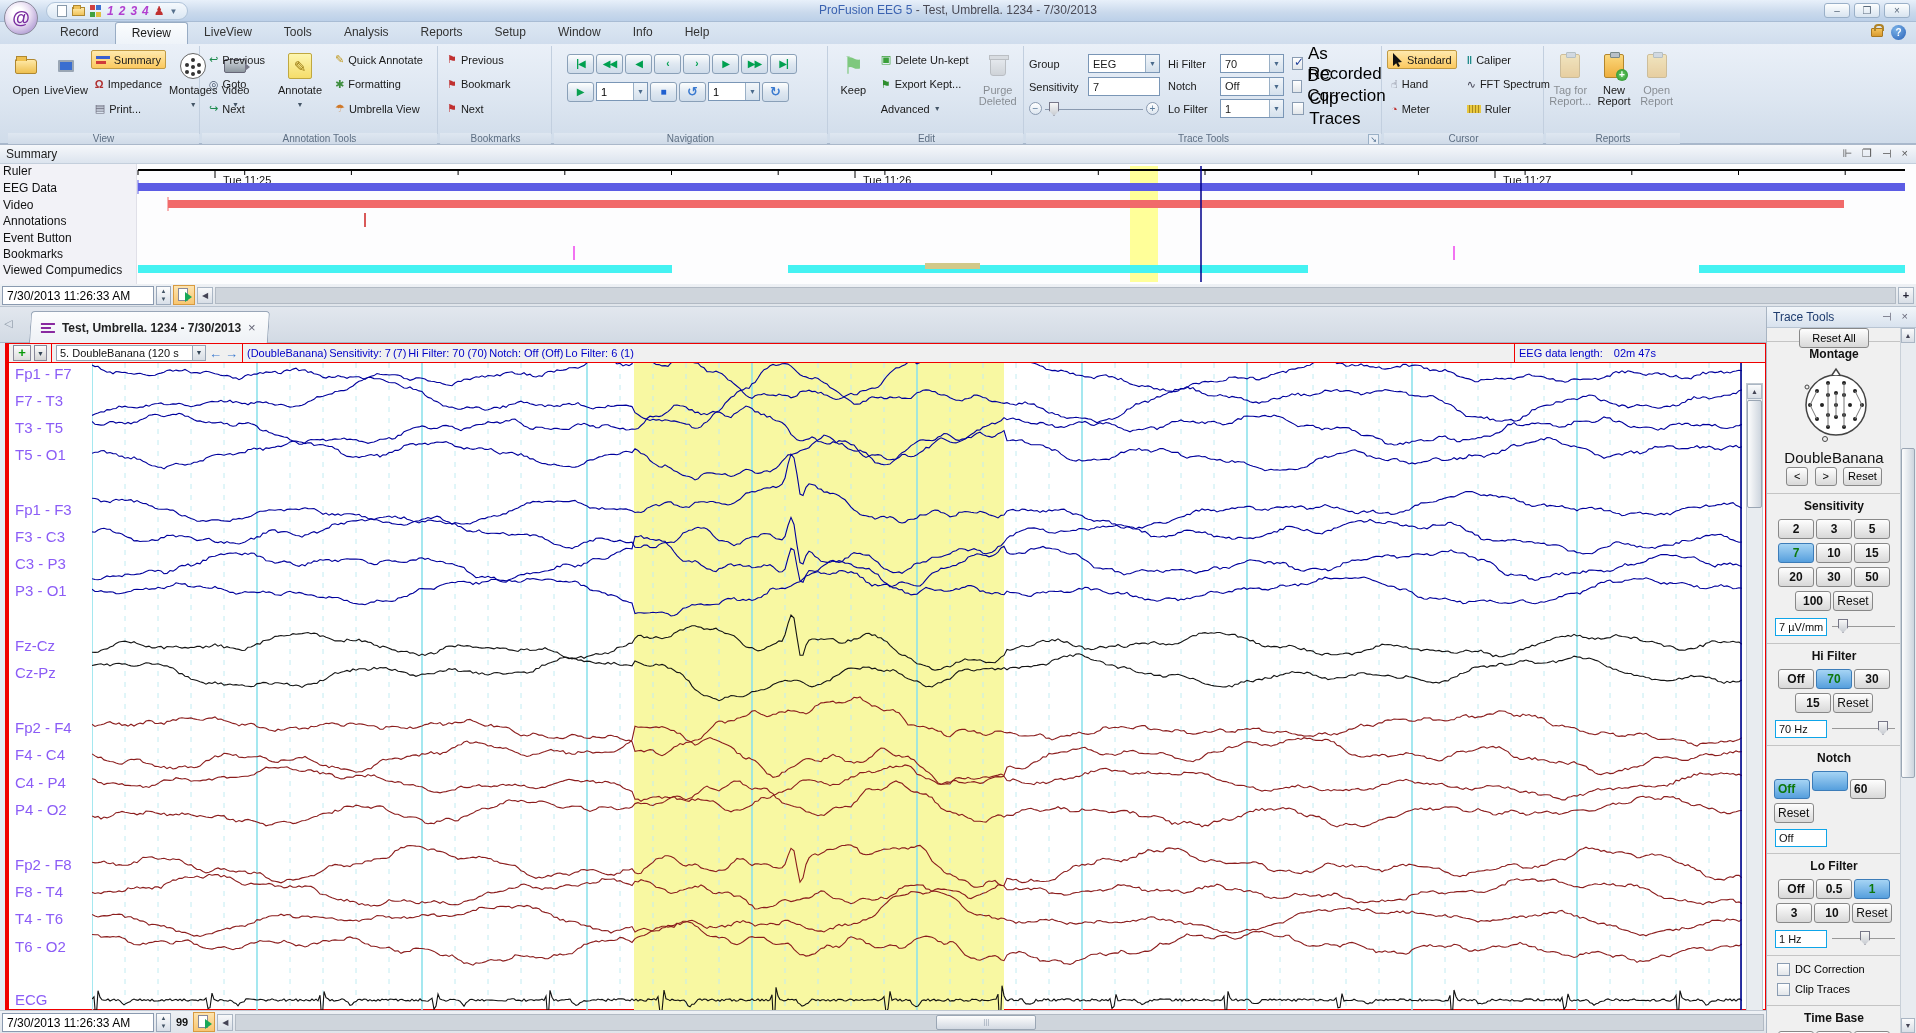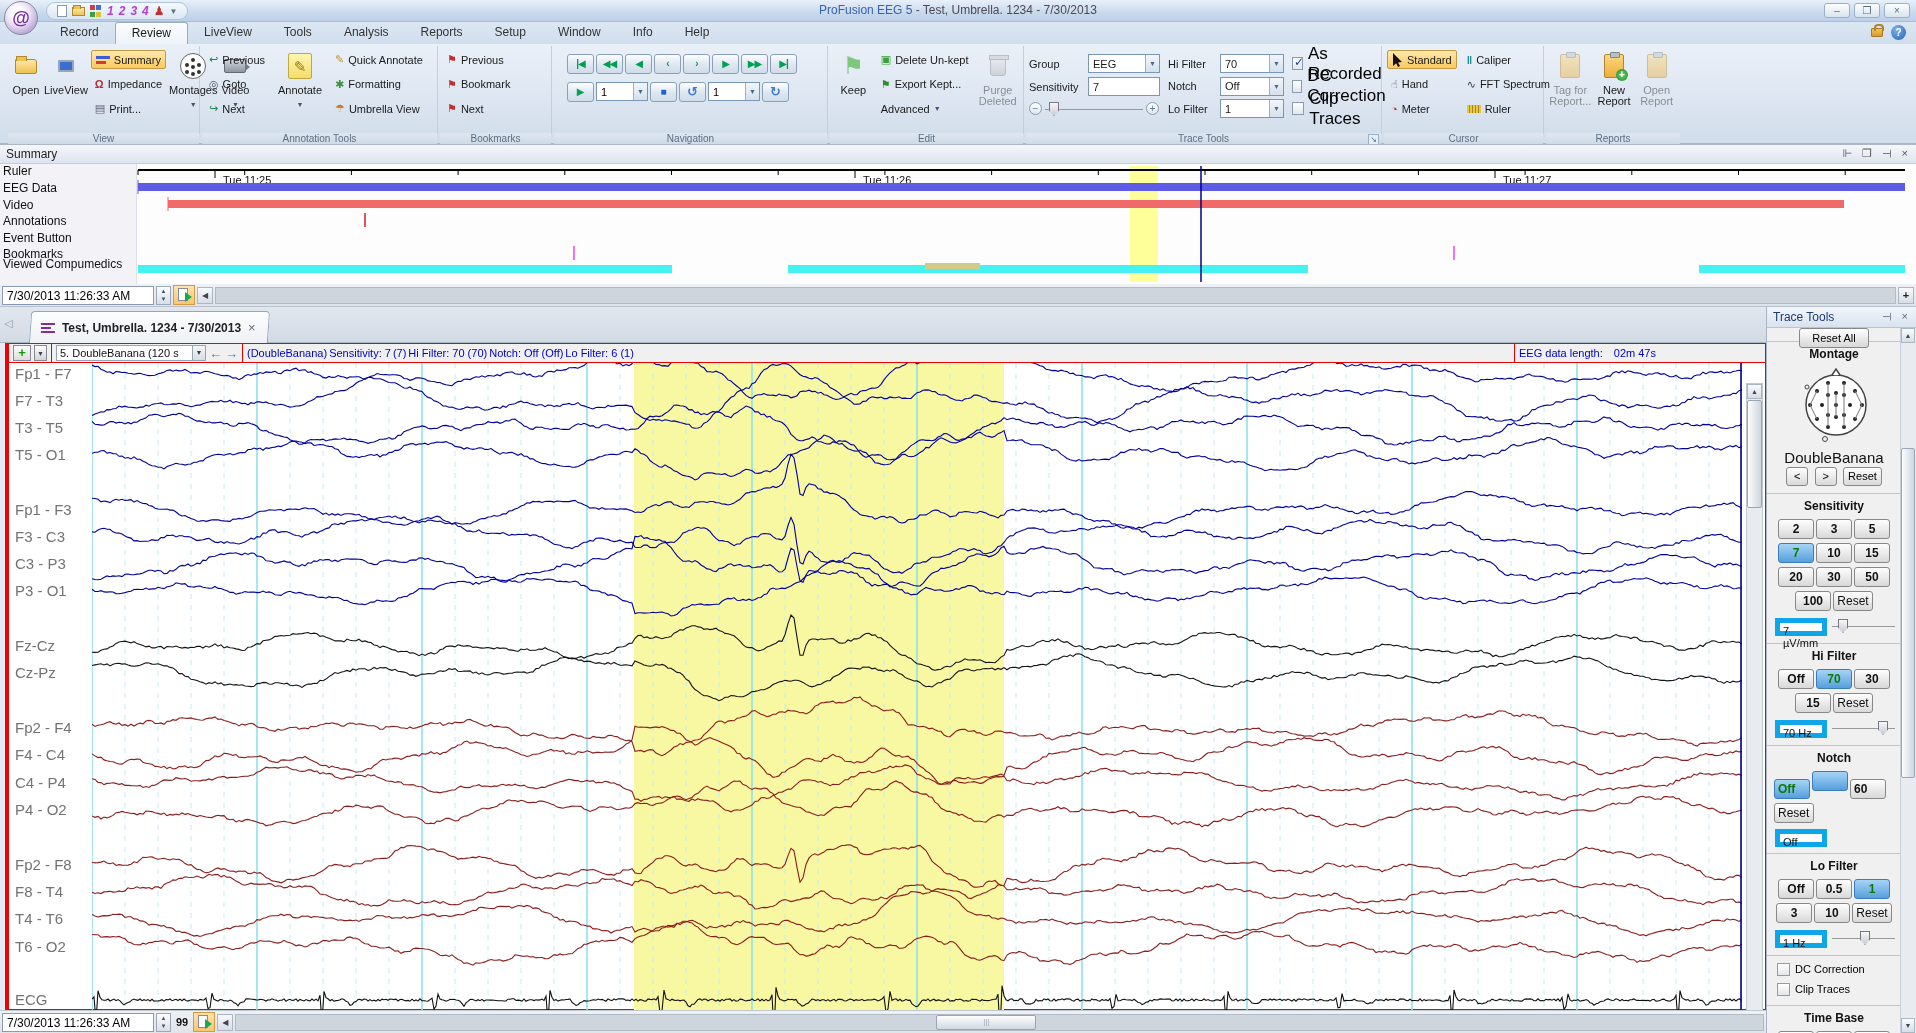--- a/index.html
+++ b/index.html
@@ -521,7 +521,7 @@
         <div class="srow-label" style="top: 50px;">Annotations</div>
         <div class="srow-label" style="top: 67px;">Event Button</div>
         <div class="srow-label" style="top: 83px;">Bookmarks</div>
-        <div class="srow-label" style="top: 93px;">Viewed Compumedics</div>
+        <div class="srow-label" style="top: 99px;">Viewed Compumedics</div>
       </div>
     <svg id="summary-svg" width="1916" height="120" style="position:absolute;left:0;top:0">
         <rect x="1130" y="2" width="28" height="116" fill="#ffff99"></rect>

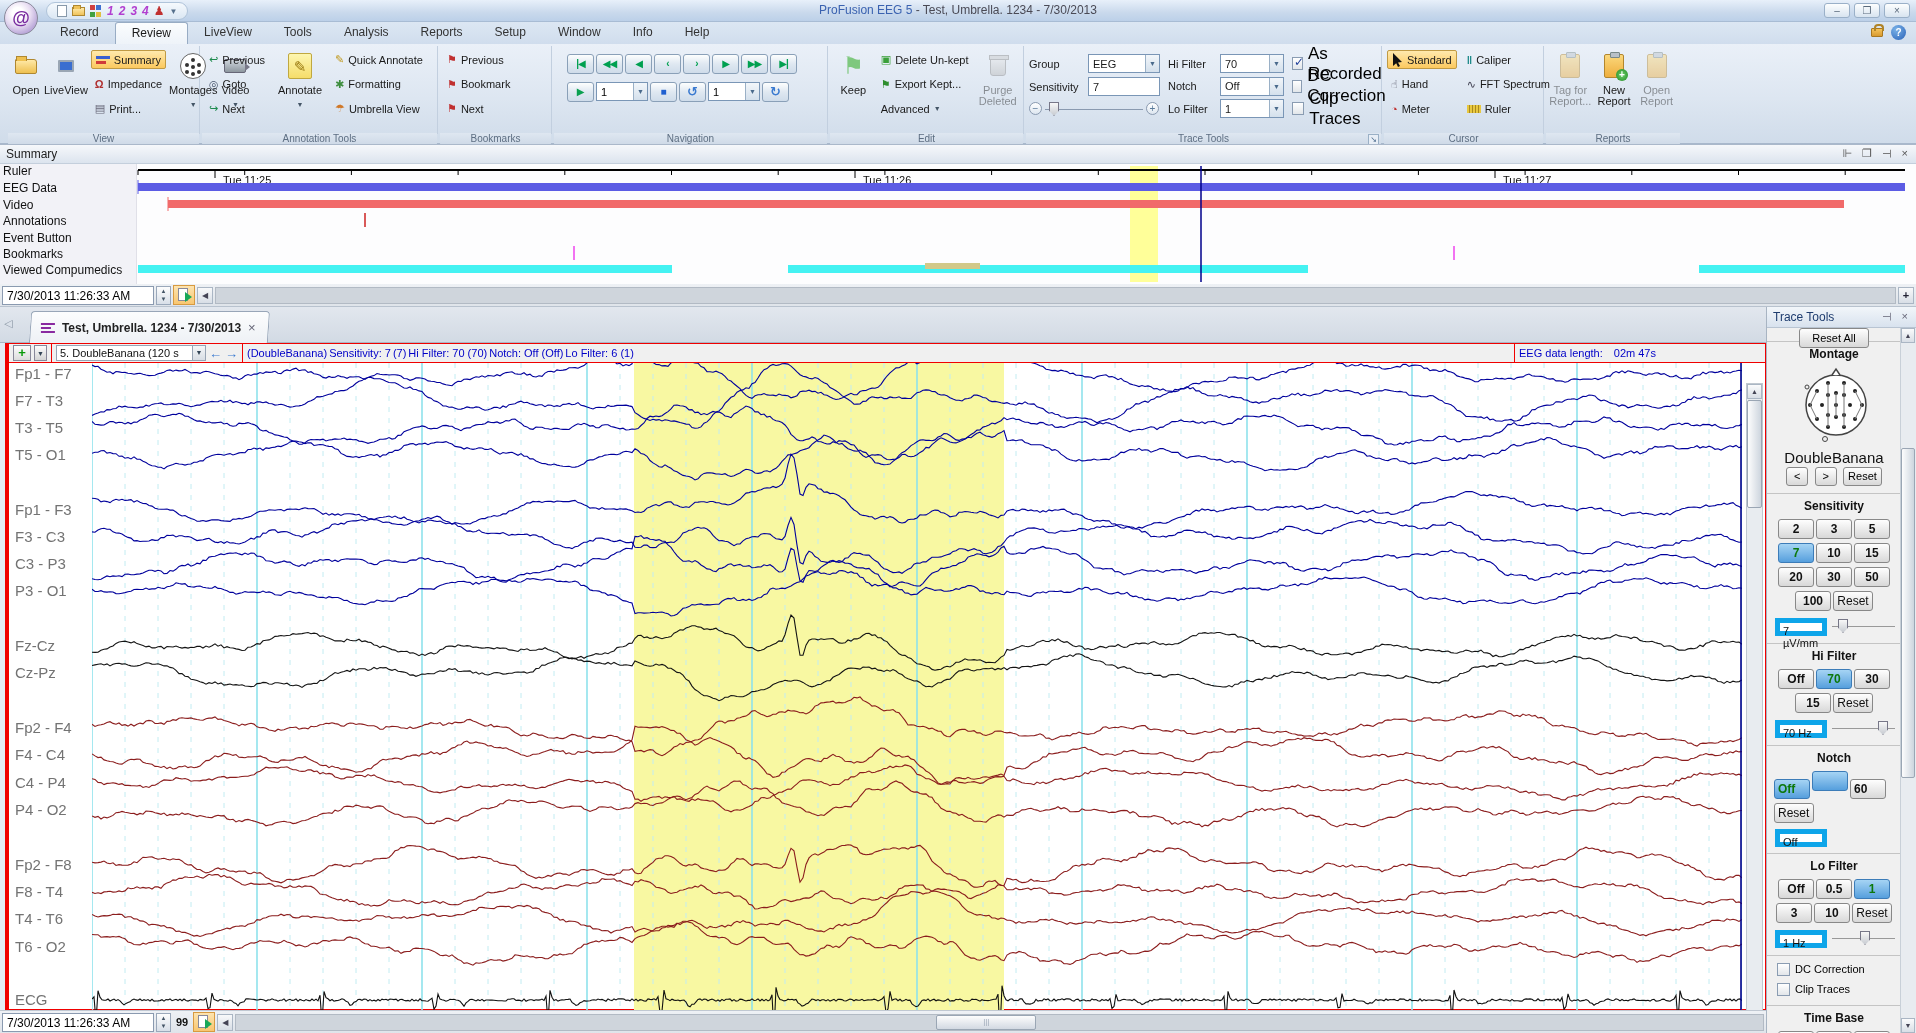--- a/index.html
+++ b/index.html
@@ -118,7 +118,7 @@
   .etb-status { gap:0; }
   .etb-status span { margin-right:2px; white-space:nowrap; }
   .trace-wrap { position:absolute; left:0; top:19px; right:0; bottom:0; background:#fff; }
-  .ch-label { position:absolute; left:6px; font-size:15px; color:#737373; white-space:nowrap; }
+  .ch-label { position:absolute; left:6px; font-size:15px; color:#8b5cf6; white-space:nowrap; }
   .vscroll { position:absolute; right:2px; top:20px; width:17px; height:644px; background:#e8ecf0; border:1px solid #c0c8d0; }
   .vs-arrow { position:absolute; left:0; width:15px; height:15px; background:linear-gradient(#fafbfc,#d8dee6); border:1px solid #aab6c4; color:#445; font-size:7px; text-align:center; line-height:14px; }
   .vs-thumb { position:absolute; left:0; width:15px; background:linear-gradient(90deg,#fdfdfd,#cdd5de); border:1px solid #9aa6b4; border-radius:2px; }

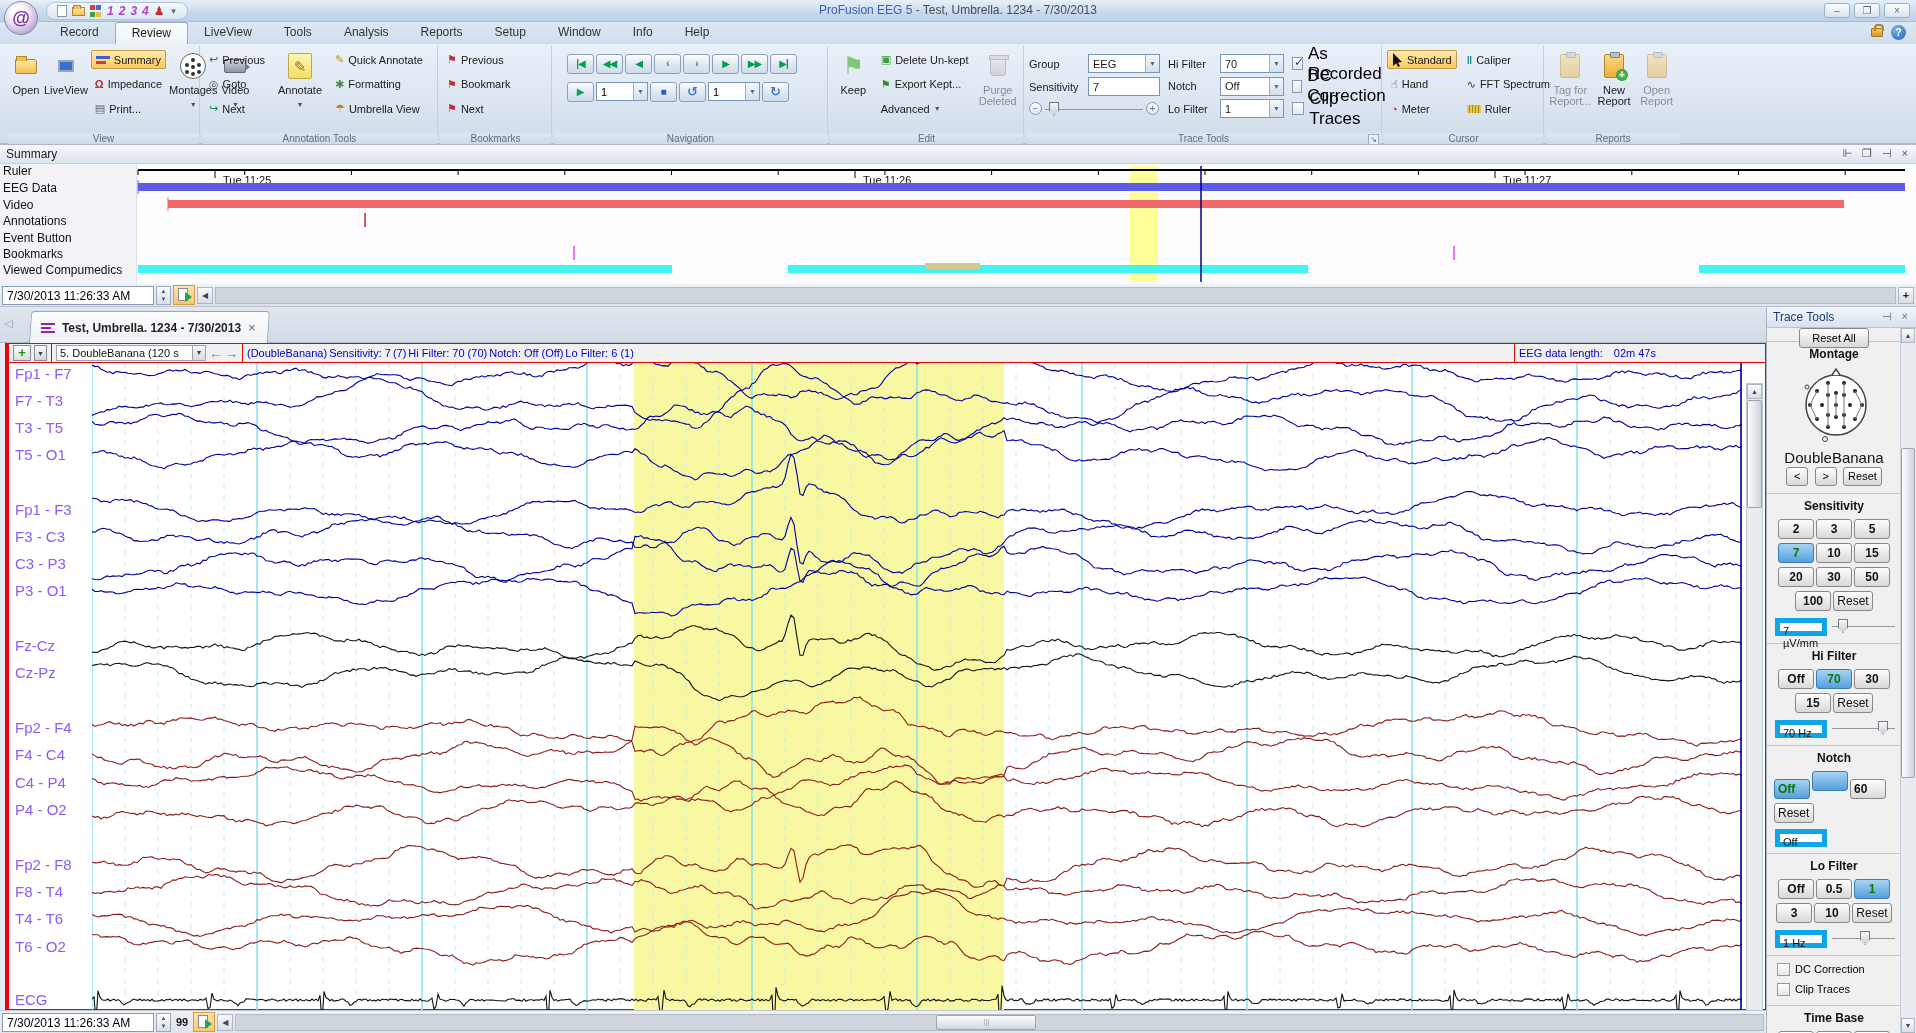--- a/index.html
+++ b/index.html
@@ -141,7 +141,7 @@
   .ttb.sel { background:linear-gradient(#a6d4f4,#569fdd); border-color:#3c7cb8; color:#0c780c; }
   .ttb.reset { font-weight:normal; min-width:40px; }
   .tt-field-row { display:flex; align-items:center; gap:3px; margin:4px 0 0 6px; }
-  .tt-field { width:52px; height:18px; background:#fff; border:5px solid #0ea5e9; font-size:11px; text-align:left; padding:2px 0 0 3px; color:#111; }
+  .tt-field { width:52px; height:18px; background:#fff; border:1px solid #0ea5e9; font-size:11px; text-align:left; padding:2px 0 0 3px; color:#111; }
   .tt-slider { position:relative; flex:1; height:20px; }
   .tt-slider .trk { position:absolute; left:2px; right:4px; top:9px; height:1px; background:#999; }
   .resetall { width:70px; height:20px; border:1px solid #888; border-radius:3px; background:linear-gradient(#fefefe,#d8d8d8); font-size:11px; line-height:18px; margin-top:-10px; display:inline-block; }

